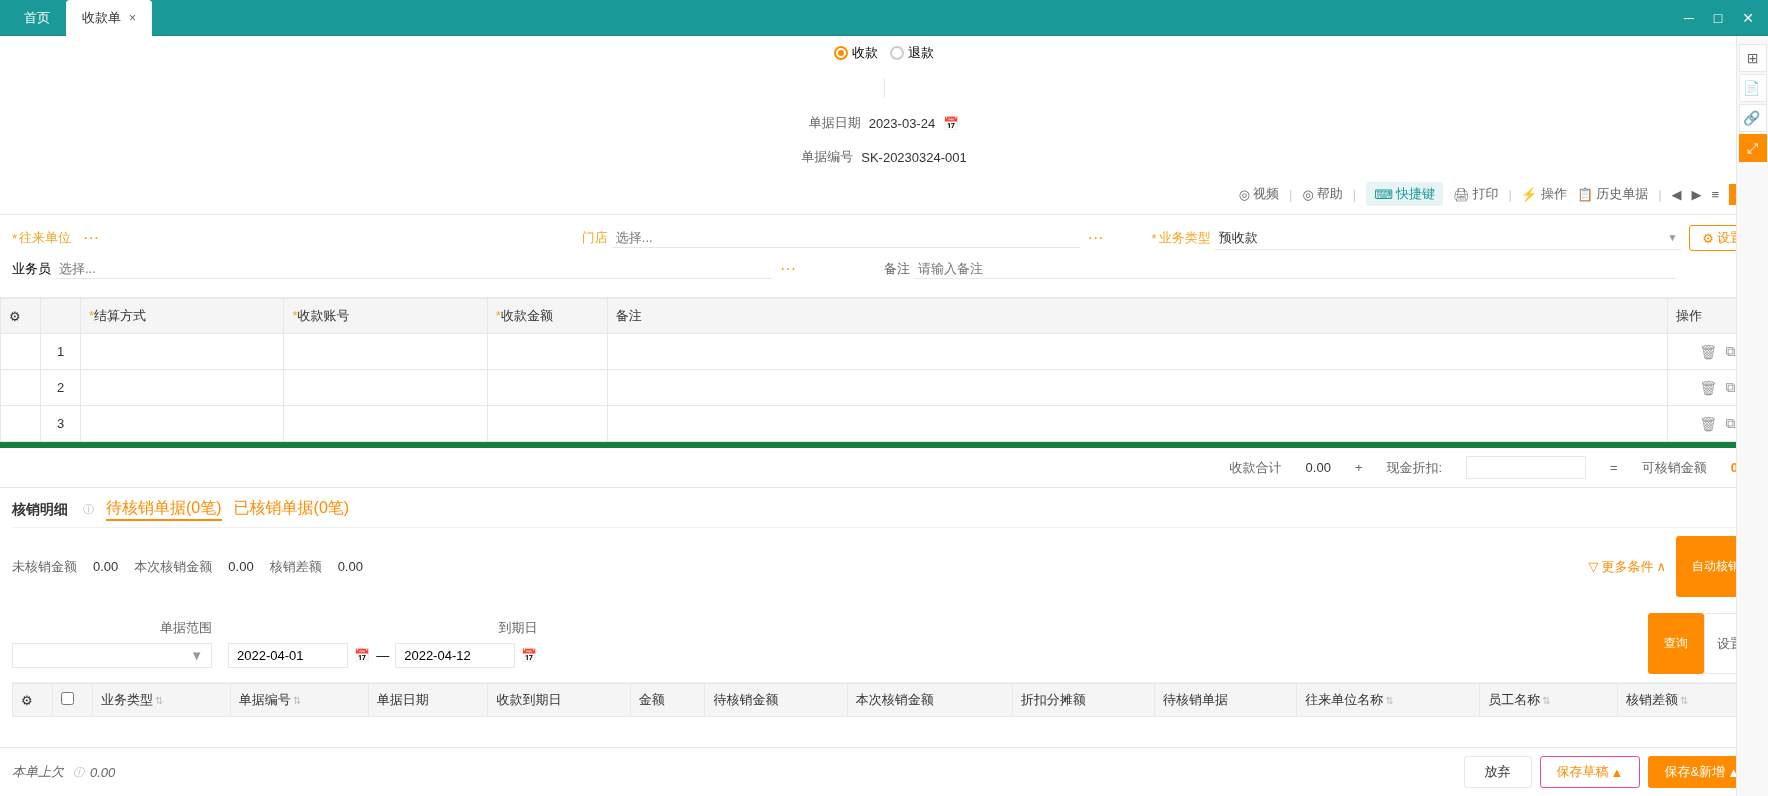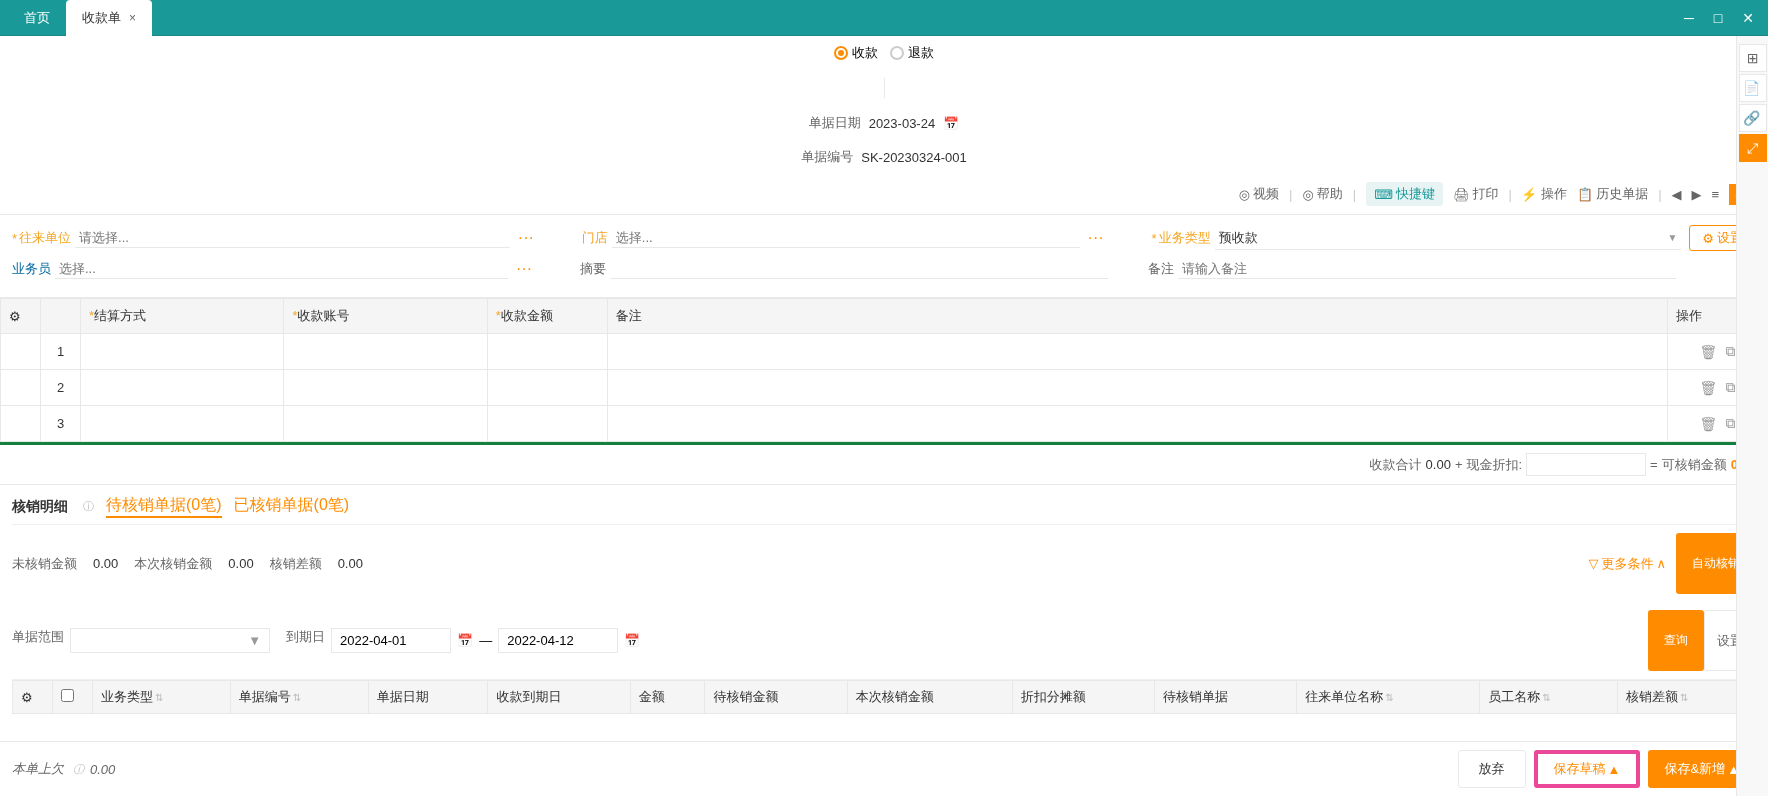--- a/index.html
+++ b/index.html
@@ -189,7 +189,6 @@
       <div class="form-field" style="flex:2;">
         <span class="required-star">*</span>
         <span class="form-label">往来单位</span>
-        <input class="form-input" type="text" placeholder="请选择..." style="">
         <span class="form-more">···</span>
       </div>
       <div class="field-separator"></div>

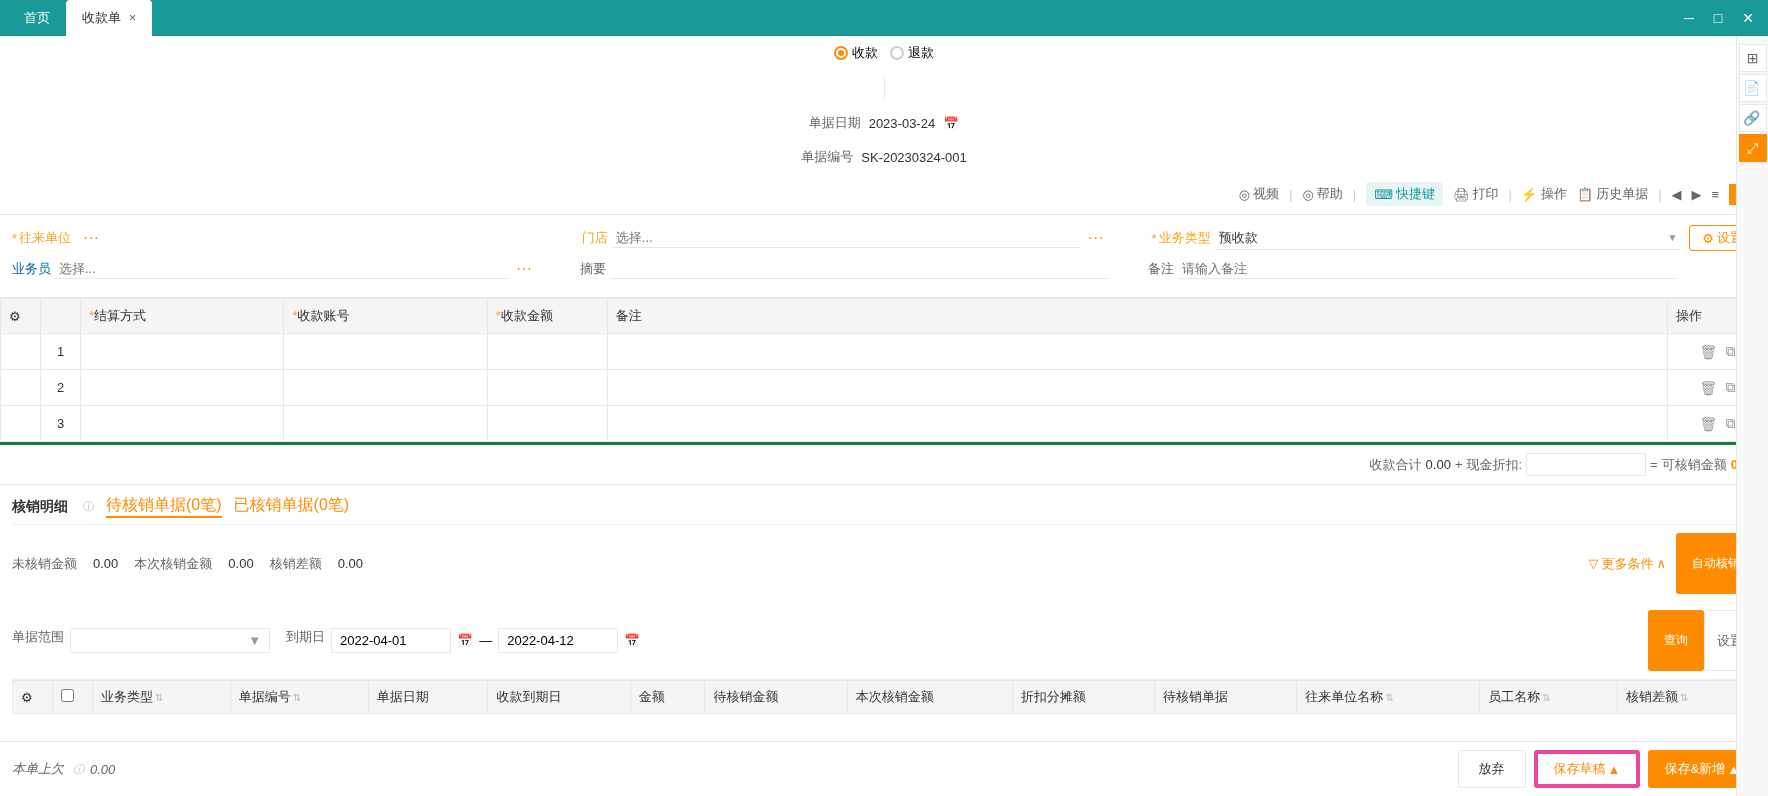--- a/index.html
+++ b/index.html
@@ -216,7 +216,7 @@
     <div class="form-row">
 
       <div class="form-field" style="flex:2;">
-        <span class="form-label" style="color:#0369a1;">业务员</span>
+        <span class="form-label" style="color:#000000;">业务员</span>
         <input class="form-input" type="text" placeholder="选择..." style="">
         <span class="form-more">···</span>
       </div>

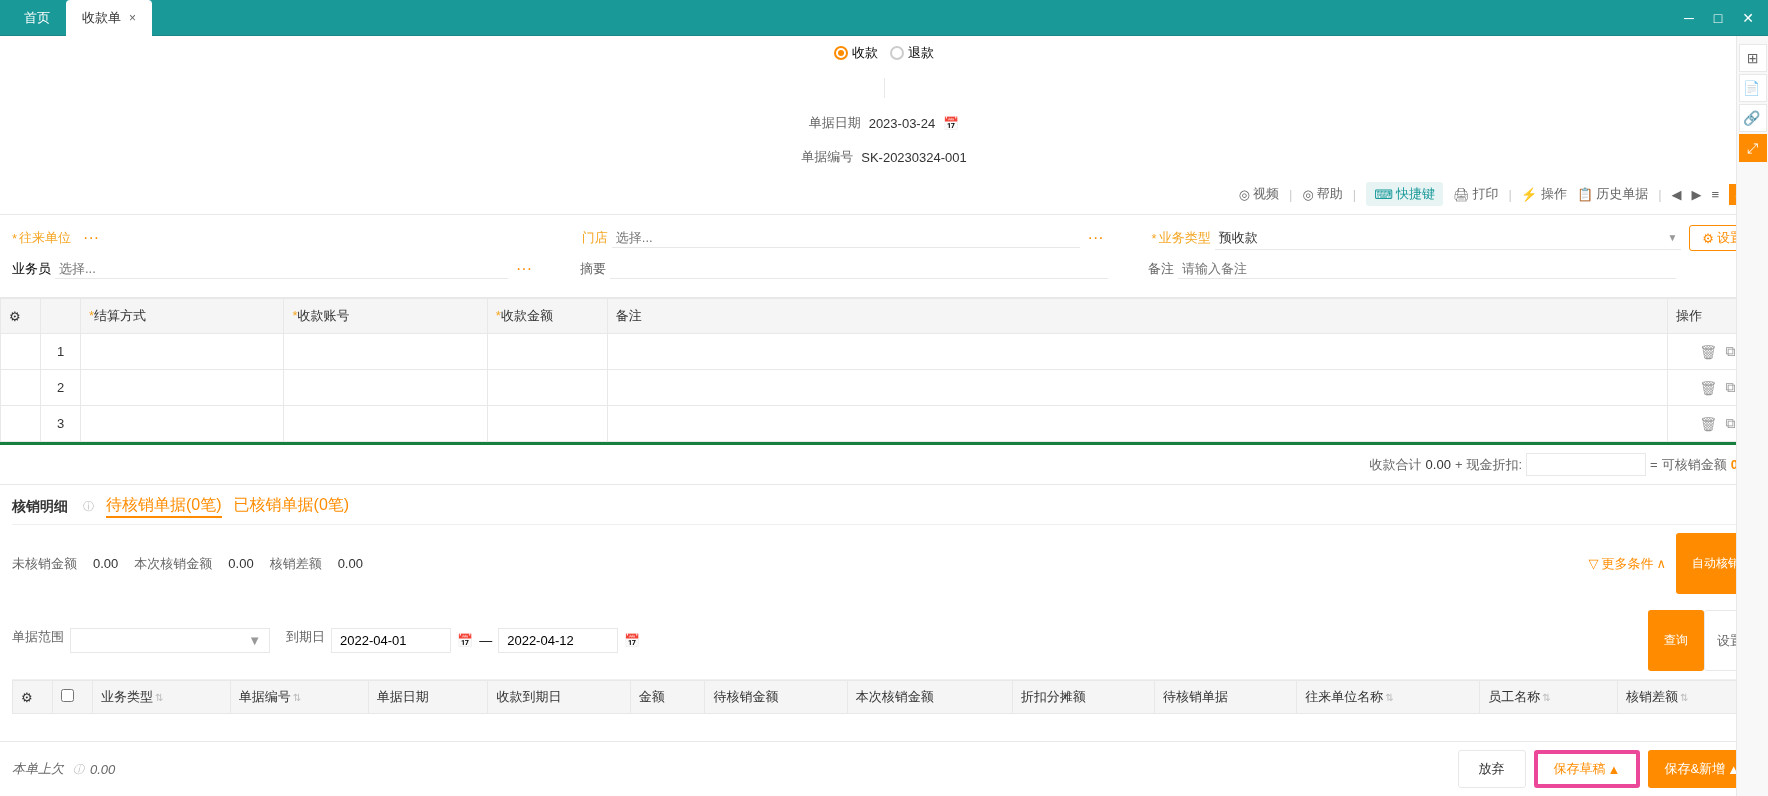--- a/index.html
+++ b/index.html
@@ -222,10 +222,6 @@
       </div>
       <div class="field-separator"></div>
 
-      <div class="form-field" style="flex:2;">
-        <span class="form-label" style="color:#666;">摘要</span>
-        <input class="form-input" type="text" style="">
-      </div>
       <div class="field-separator"></div>
 
       <div class="form-field" style="flex:2;">

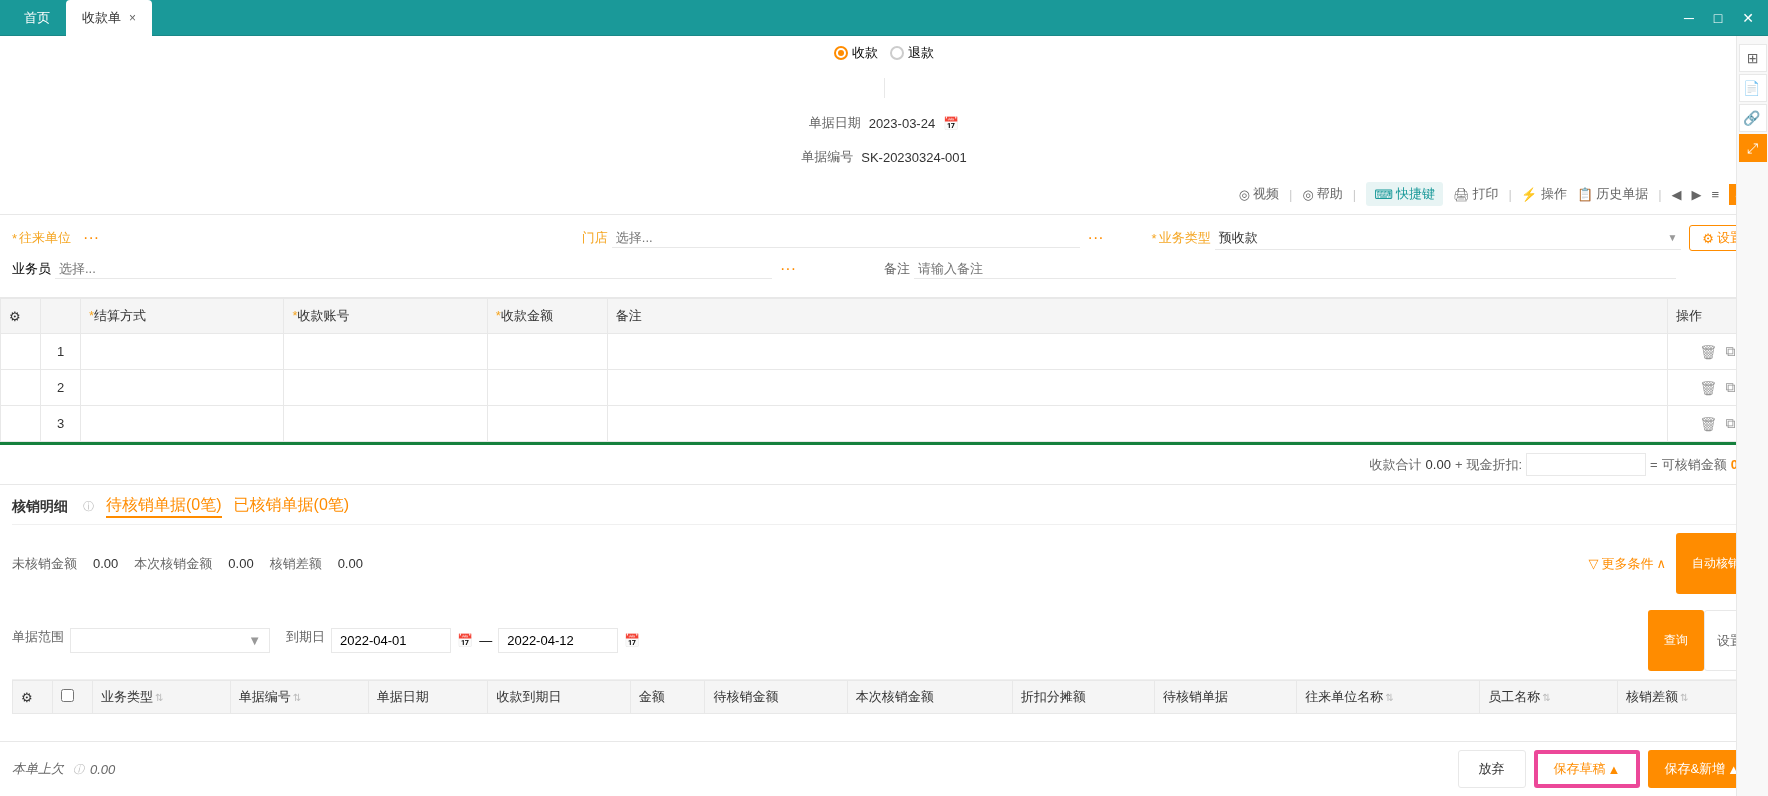--- a/index.html
+++ b/index.html
@@ -60,7 +60,7 @@
     .settings-col { width: 40px; text-align: center; }
 
     
-    .summary-row { display: flex; align-items: center; padding: 8px 12px; justify-content: flex-end; gap: 4px; font-size: 13px; border-top: 3px solid #15803d; }
+    .summary-row { display: flex; align-items: center; padding: 8px 12px; justify-content: flex-end; gap: 24px; font-size: 13px; border-top: 6px solid #15803d; }
     .summary-label { color: #666; }
     .summary-value { color: #333; }
     .summary-input { width: 120px; border: 1px solid #e8e8e8; padding: 3px 6px; outline: none; }

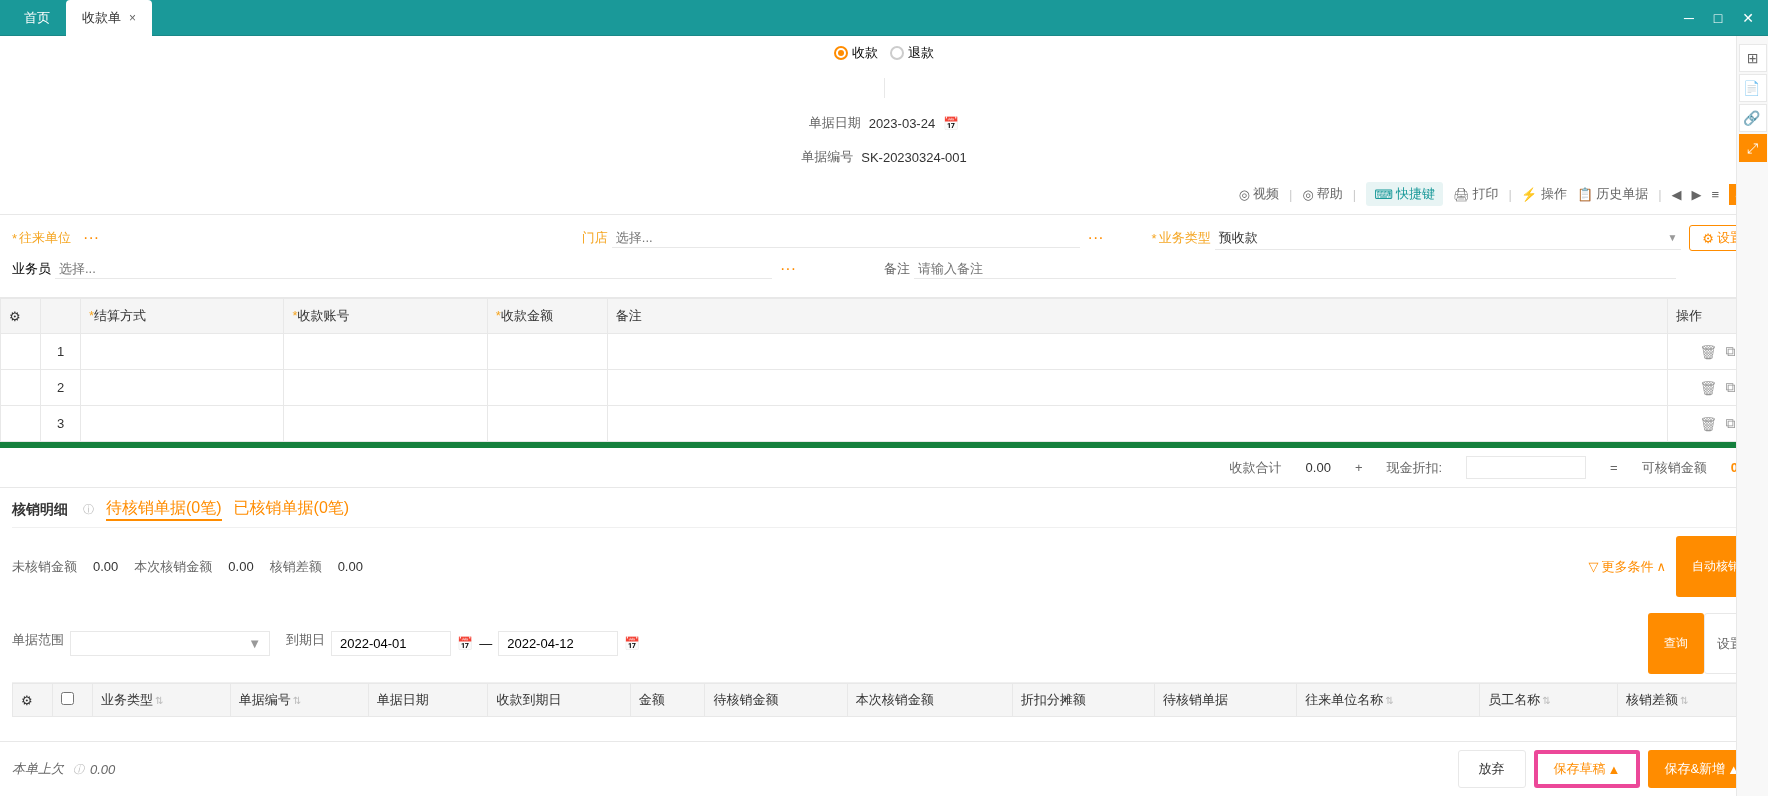--- a/index.html
+++ b/index.html
@@ -76,7 +76,7 @@
     .stat-value { color: #333; }
 
     .filter-row { display: flex; align-items: center; gap: 16px; padding: 8px 0; border-bottom: 1px solid #f0f0f0; }
-    .filter-field { display: flex; align-items: flex-start; gap: 6px; }
+    .filter-field { display: flex; align-items: flex-end; gap: 6px; flex-direction: column; }
     .filter-label { color: #666; white-space: nowrap; }
     .filter-select { border: 1px solid #e8e8e8; padding: 4px 8px; outline: none; display: flex; align-items: center; gap: 4px; cursor: pointer; min-width: 200px; background: #fff; }
     .filter-input { border: 1px solid #e8e8e8; padding: 4px 8px; outline: none; width: 120px; }

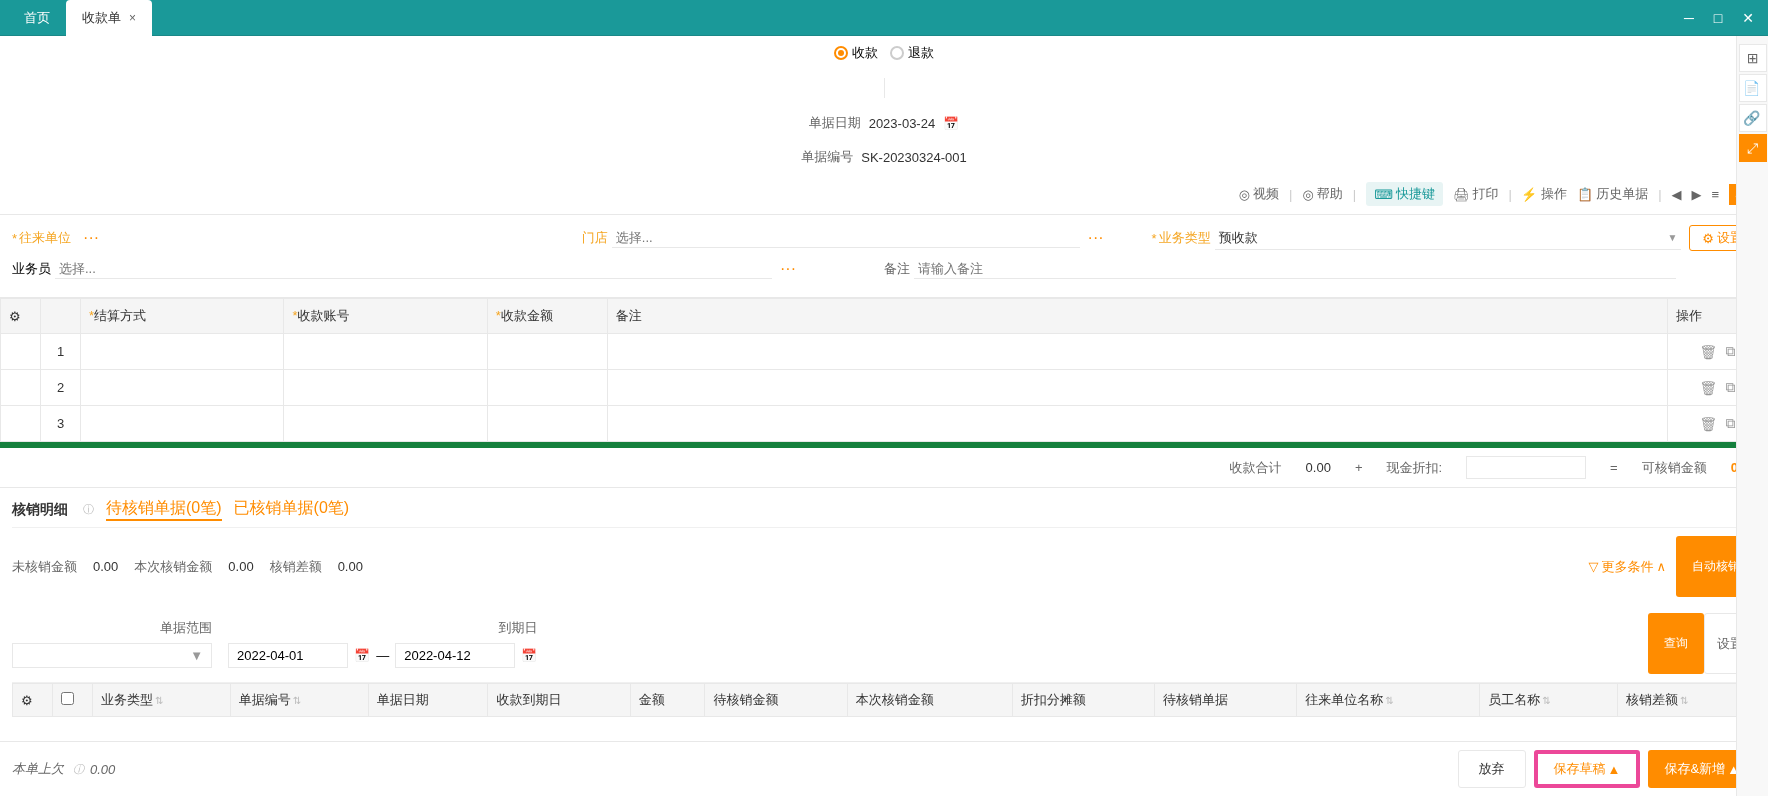--- a/index.html
+++ b/index.html
@@ -95,7 +95,7 @@
     .bottom-info { display: flex; align-items: center; gap: 6px; font-size: 12px; color: #666; font-style: italic; }
     .bottom-actions { margin-left: auto; display: flex; gap: 8px; }
     .btn-discard { background: #fff; border: 1px solid #e8e8e8; color: #333; padding: 6px 20px; border-radius: 3px; cursor: pointer; font-size: 13px; }
-    .btn-draft { background: #fff; border: 4px solid #ec4899; color: #ff8c00; padding: 6px 16px; border-radius: 3px; cursor: pointer; font-size: 13px; display: flex; align-items: center; gap: 2px; }
+    .btn-draft { background: #fff; border: 1px solid #ec4899; color: #ff8c00; padding: 6px 16px; border-radius: 3px; cursor: pointer; font-size: 13px; display: flex; align-items: center; gap: 2px; }
     .btn-save { background: #ff8c00; color: #fff; border: none; padding: 6px 16px; border-radius: 3px; cursor: pointer; font-size: 13px; display: flex; align-items: center; gap: 2px; }
 
     

